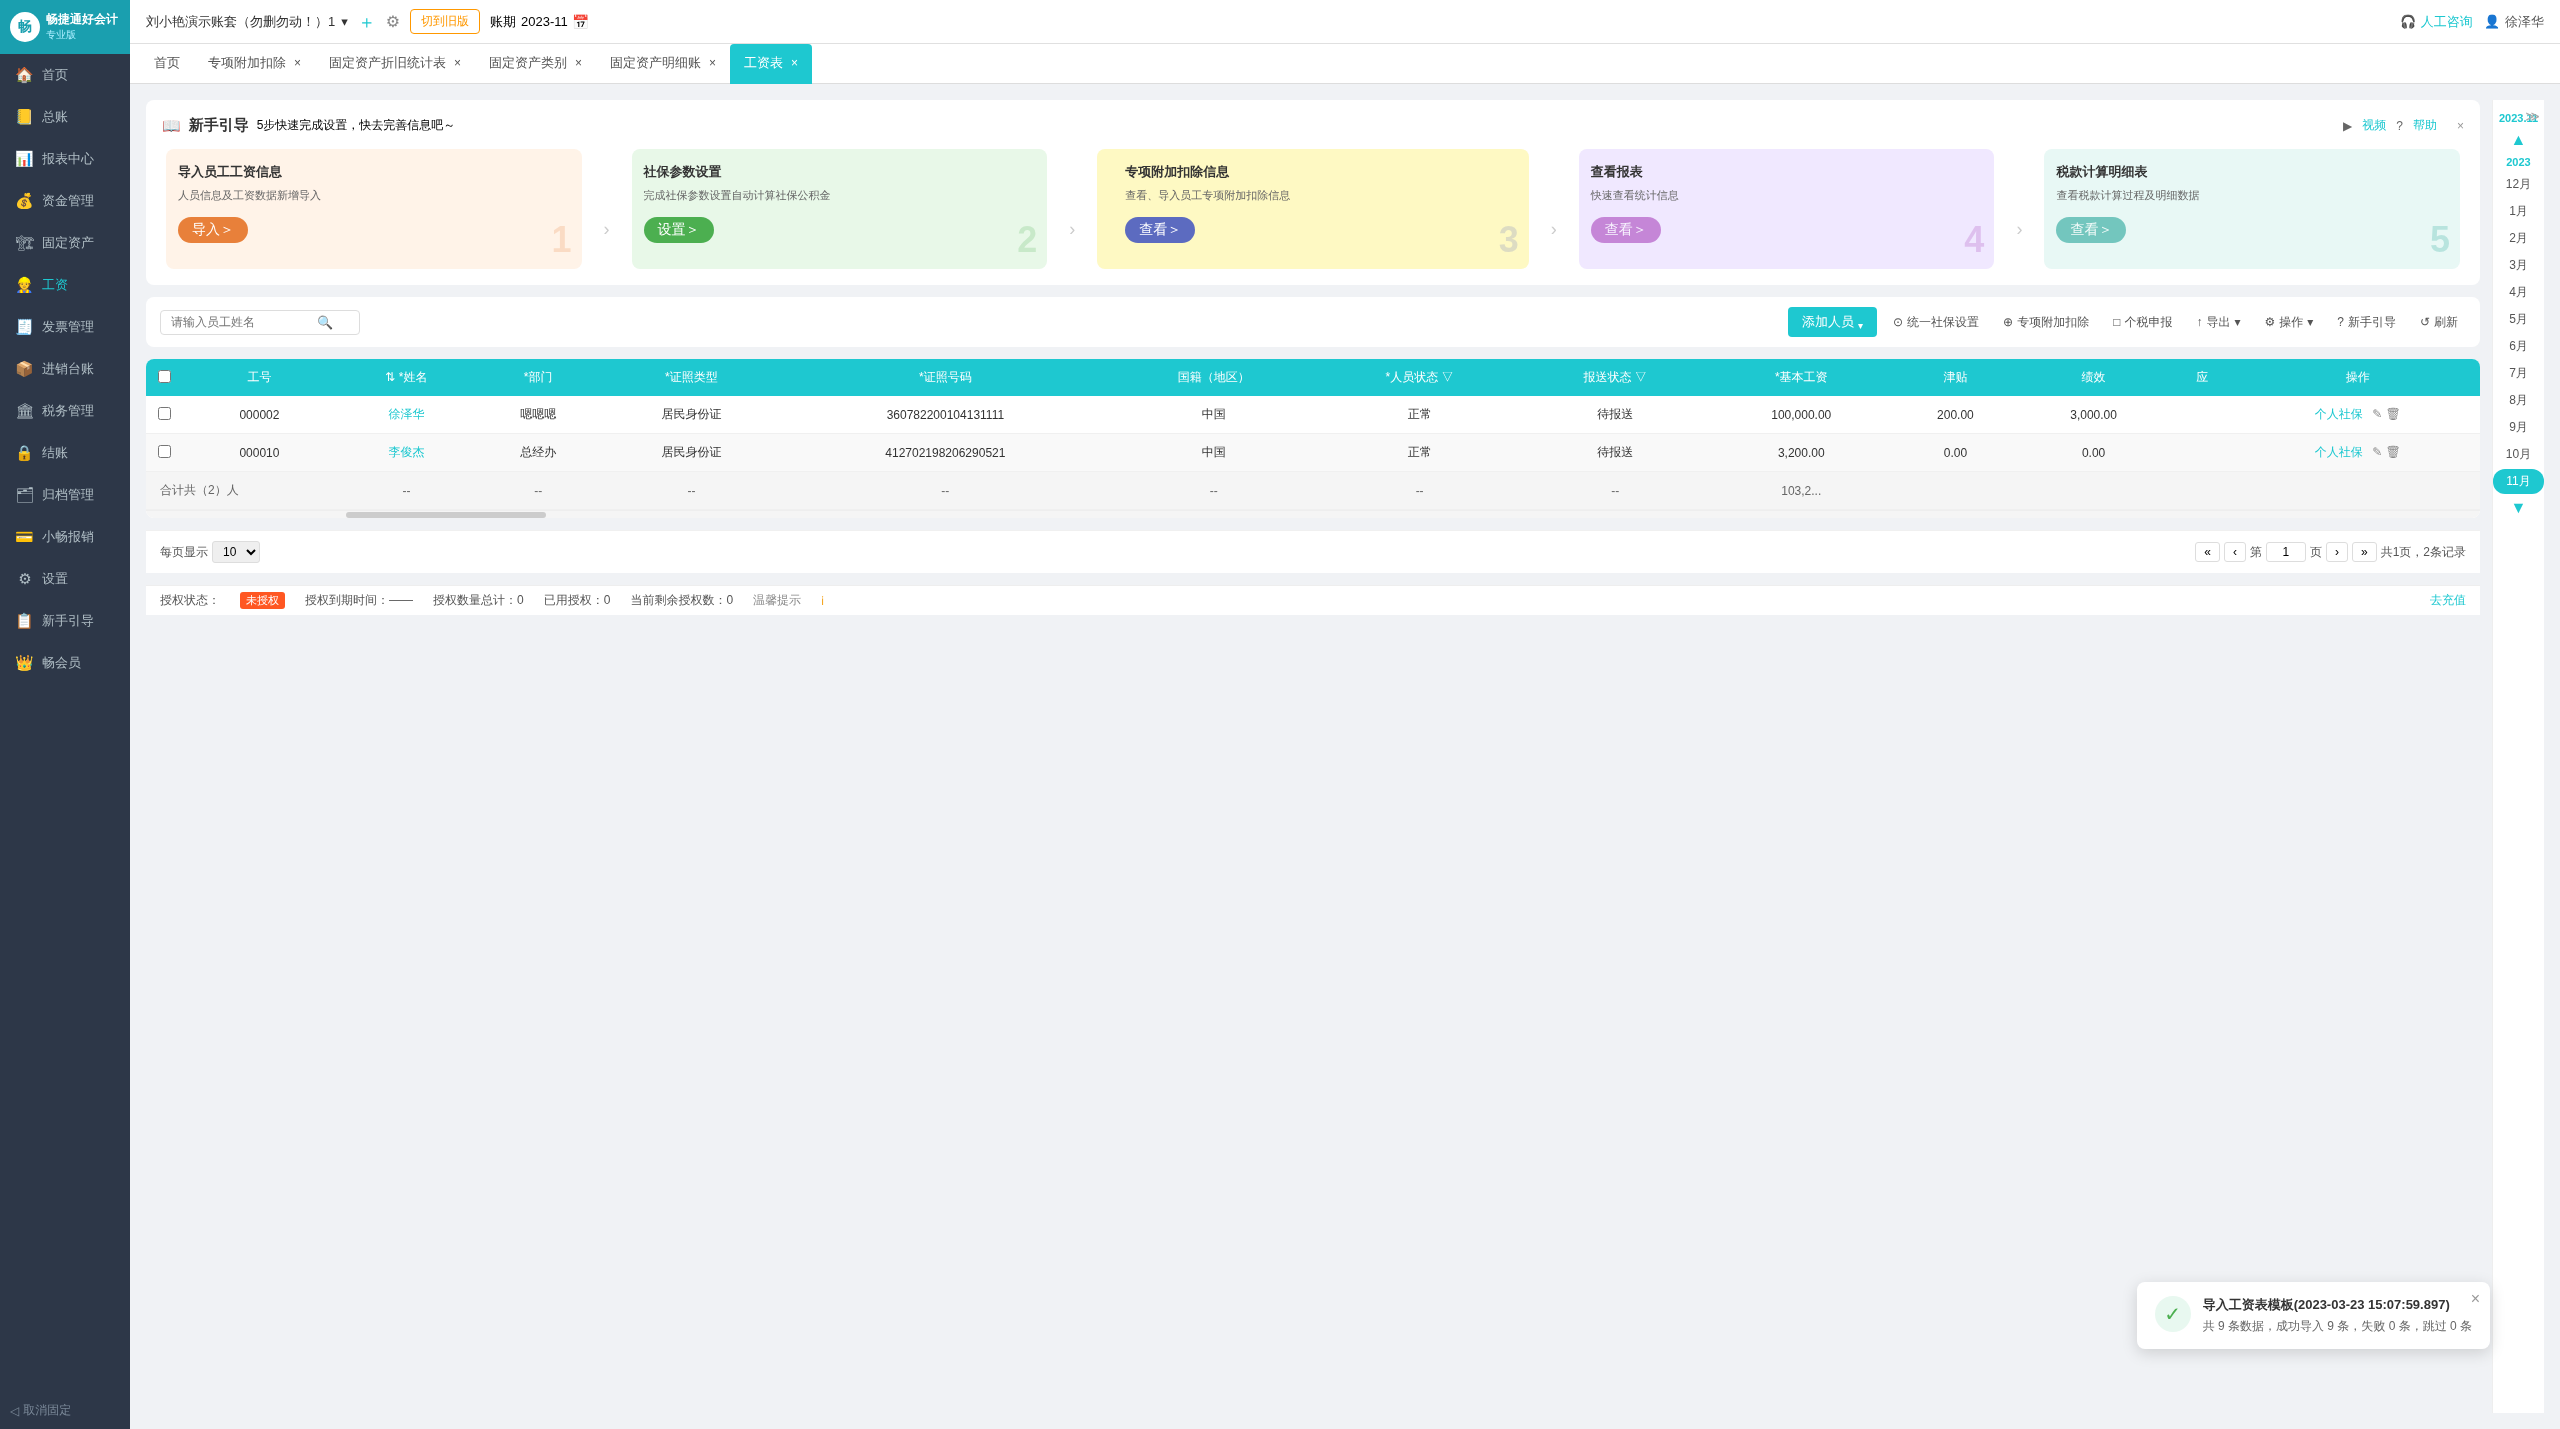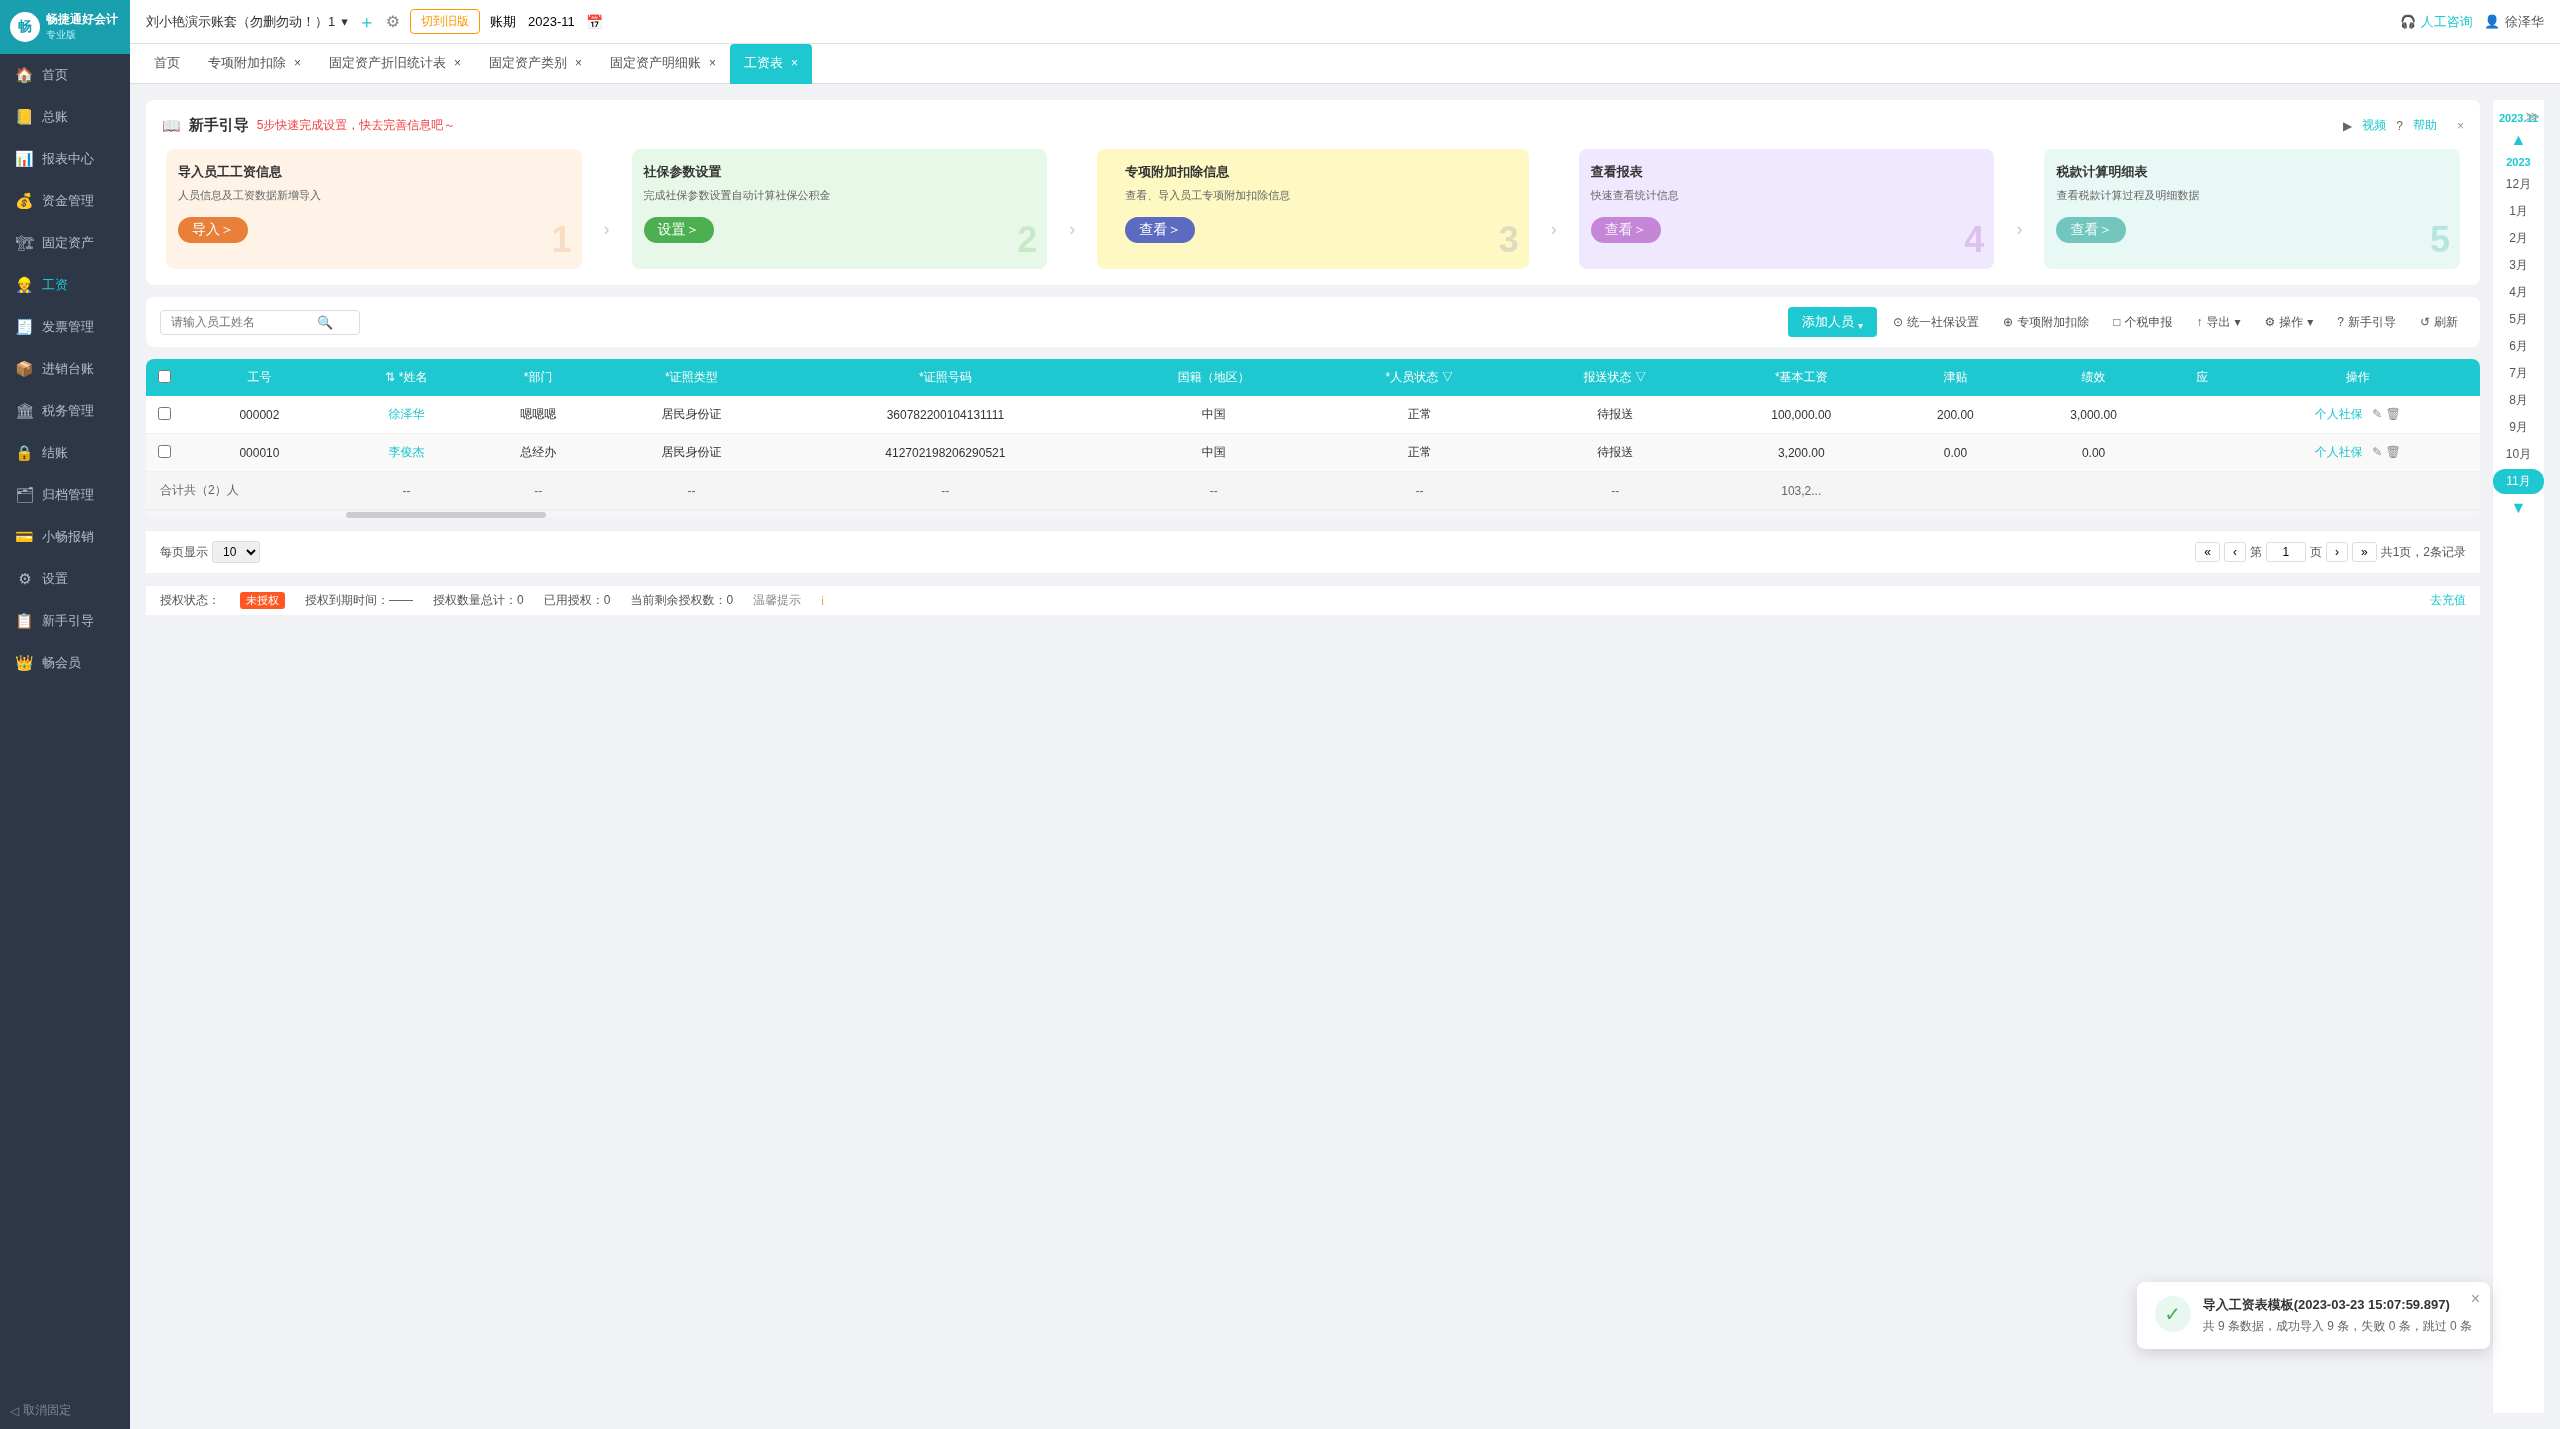--- a/index.html
+++ b/index.html
@@ -23,7 +23,7 @@
     .topbar-account { display: flex; align-items: center; gap: 6px; font-size: 13px; color: #333; }
     .topbar-btn { border: 1px solid #ccc; border-radius: 4px; padding: 3px 10px; font-size: 12px; cursor: pointer; background: white; }
     .topbar-btn.old-version { border-color: #ff9800; color: #ff9800; }
-    .topbar-period { display: flex; align-items: center; gap: 12px; font-size: 13px; }
+    .topbar-period { display: flex; align-items: center; gap: 5px; font-size: 13px; }
     .topbar-right { margin-left: auto; display: flex; align-items: center; gap: 12px; color: #555; font-size: 13px; }
     .topbar-right .icon-btn { display: flex; align-items: center; gap: 4px; cursor: pointer; color: #1ec8d0; }
 

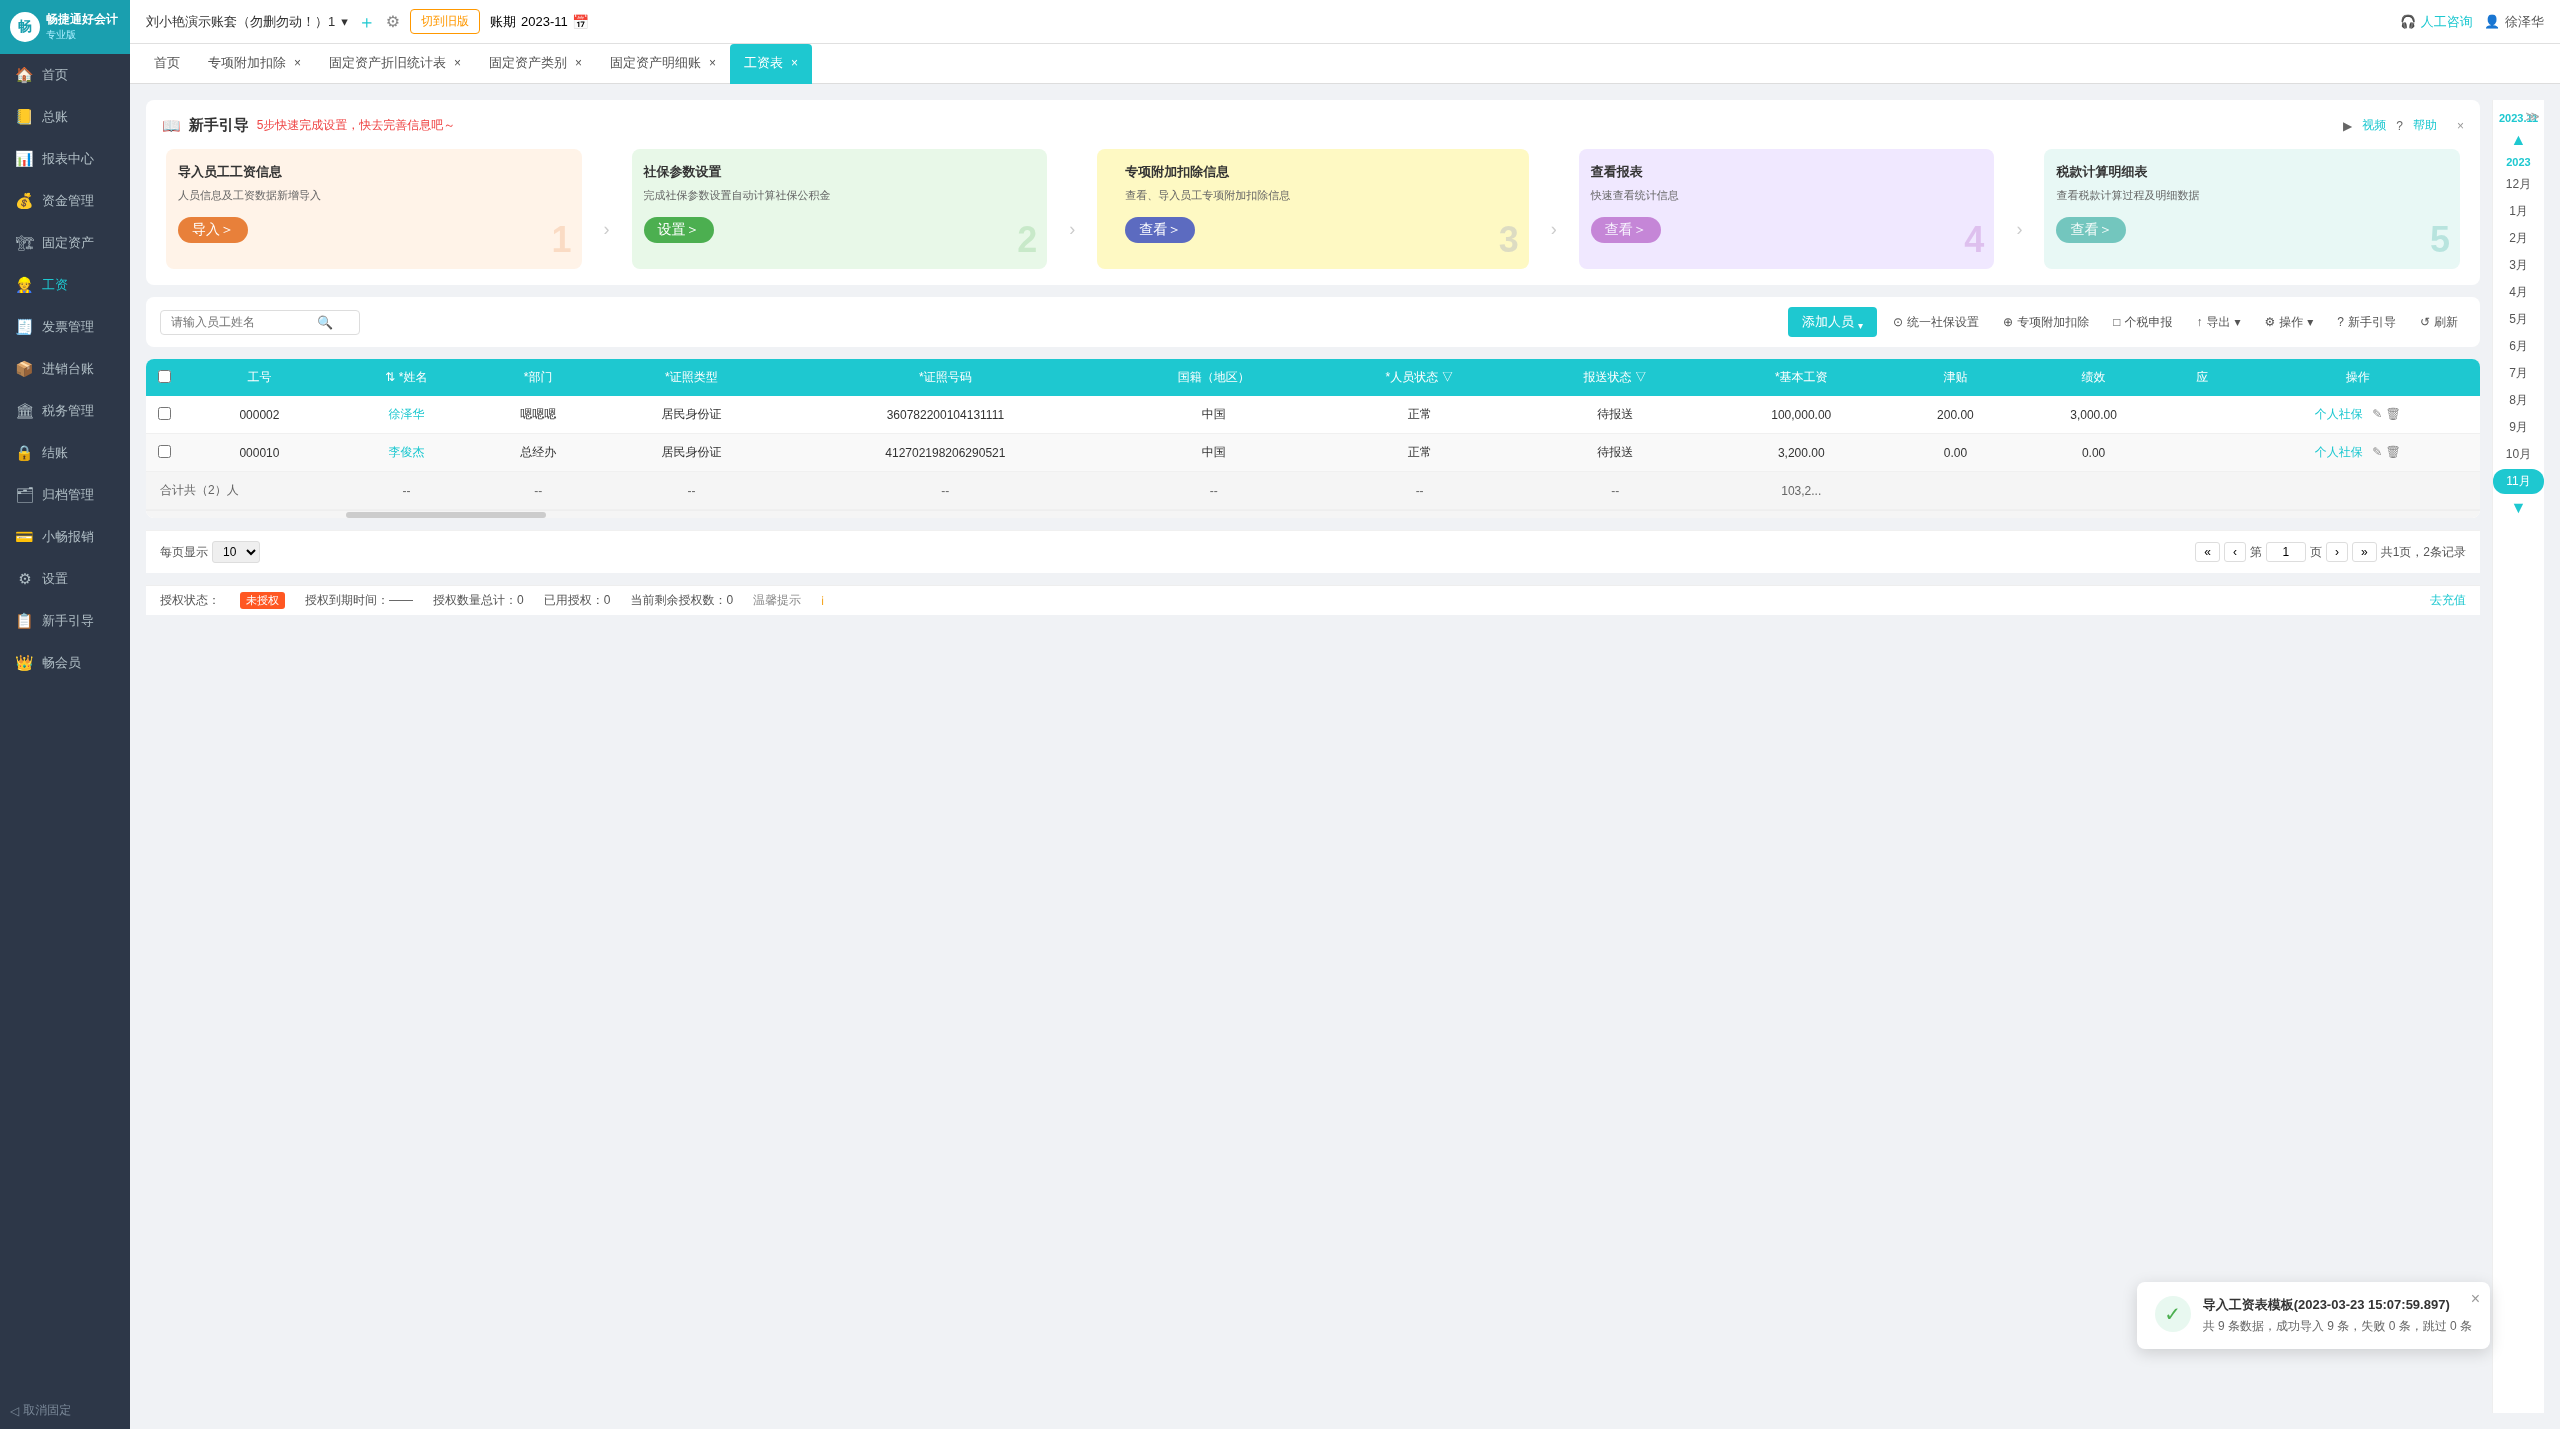--- a/index.html
+++ b/index.html
@@ -41,7 +41,7 @@
     .guide-card { background: white; border-radius: 8px; padding: 16px; }
     .guide-header { display: flex; align-items: center; justify-content: space-between; margin-bottom: 14px; }
     .guide-title { display: flex; align-items: center; gap: 8px; font-size: 15px; font-weight: bold; color: #333; }
-    .guide-subtitle { font-size: 12px; color: #ef4444; font-weight: normal; text-align: center; }
+    .guide-subtitle { font-size: 12px; color: #000000; font-weight: normal; text-align: center; }
     .guide-steps { display: flex; align-items: center; gap: 16px; }
     .guide-step { flex: 1; background: #fff8f0; border-radius: 8px; padding: 14px 12px; margin: 0 4px; position: relative; min-height: 120px; }
     .guide-step.step1 { background: #fff3e8; }

